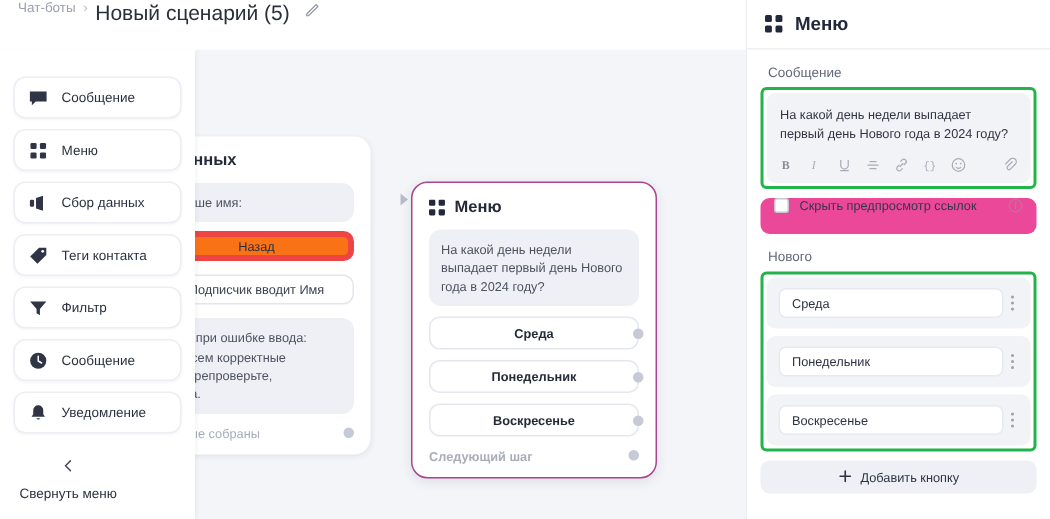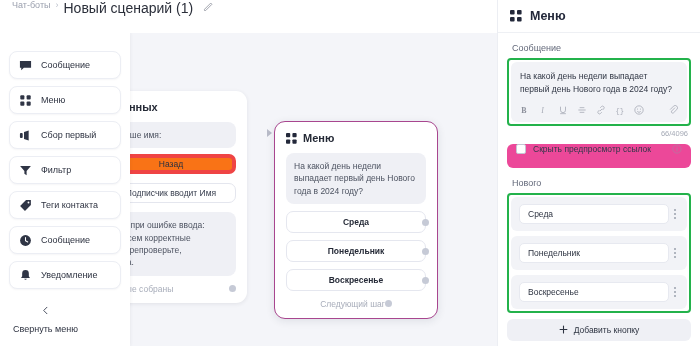--- a/index.html
+++ b/index.html
@@ -184,7 +184,7 @@
   <div class="topbar">
     <span class="crumb-root">Чат-боты</span>
     <span class="crumb-sep">›</span>
-    <span class="crumb-title">Новый сценарий (1)</span>
+    <span class="crumb-title">Новый сценарий (5)</span>
     <svg class="pencil-icon" viewBox="0 0 16 16">
       <path d="M2 12.4l8.3-8.3 1.6 1.6L3.6 14H2z" fill="none" stroke="#6c7180" stroke-width="1.1"></path>
     </svg>

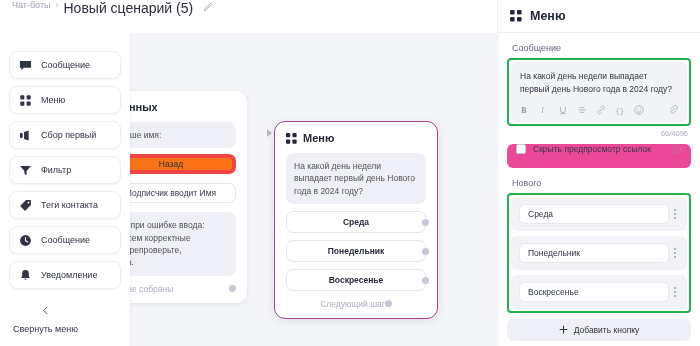--- a/index.html
+++ b/index.html
@@ -273,7 +273,7 @@
         <rect x="1" y="4.4" width="3" height="5.2" rx="1" fill="#2f3545"></rect>
         <path d="M5.4 3.2l5 -1.6v10.8l-5 -1.6z" fill="#2f3545"></path>
       </svg>
-      <span>Сбор первый</span>
+      <span>Сбор данных</span>
     </div>
 
     <div class="side-item">

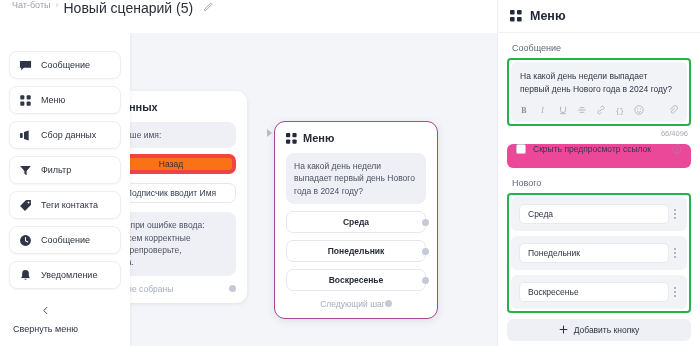--- a/index.html
+++ b/index.html
@@ -365,7 +365,6 @@
       </div>
     </div>
 
-    <div class="char-count">66/4096</div>
 
     <div class="hide-preview">
       <span class="cb-box"></span>

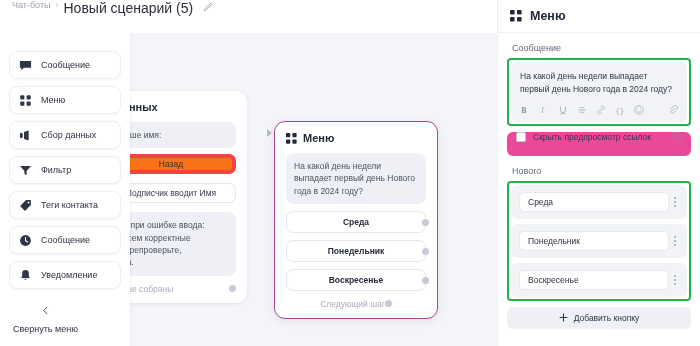--- a/index.html
+++ b/index.html
@@ -278,17 +278,17 @@
 
     <div class="side-item">
       <svg class="si-ic" viewBox="0 0 14 14">
-        <path d="M1.2 2.2h11.6L8.2 7.6v4.4L5.8 10.6V7.6z" fill="#2f3545"></path>
-      </svg>
-      <span>Фильтр</span>
-    </div>
-
-    <div class="side-item">
-      <svg class="si-ic" viewBox="0 0 14 14">
         <path d="M7.6 1.2H12.8v5.2L6.4 12.8 1.2 7.6z" fill="#2f3545"></path>
         <circle cx="10.2" cy="3.8" r="1" fill="#ffffff"></circle>
       </svg>
       <span>Теги контакта</span>
+    </div>
+
+    <div class="side-item">
+      <svg class="si-ic" viewBox="0 0 14 14">
+        <path d="M1.2 2.2h11.6L8.2 7.6v4.4L5.8 10.6V7.6z" fill="#2f3545"></path>
+      </svg>
+      <span>Фильтр</span>
     </div>
 
     <div class="side-item">

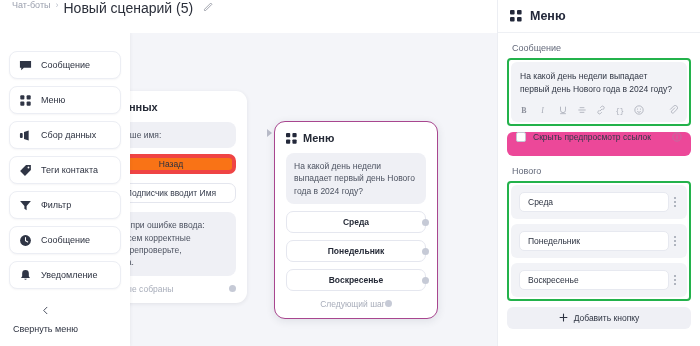--- a/index.html
+++ b/index.html
@@ -89,8 +89,8 @@
   }
   .menu-opt .dot-handle { position: absolute; right: -3.5px; top: 7.5px; }
   .nm-foot {
-    margin-top: 8px; display: flex; align-items: center; justify-content: center;
-    gap: 0; font-size: 8.5px; color: #a8adba;
+    margin-top: 8px; display: flex; align-items: center; justify-content: space-between;
+    gap: 0; font-size: 8.5px; color: #a8adba; font-weight: bold;
   }
   .in-arrow {
     position: absolute; left: 267px; top: 96px;

